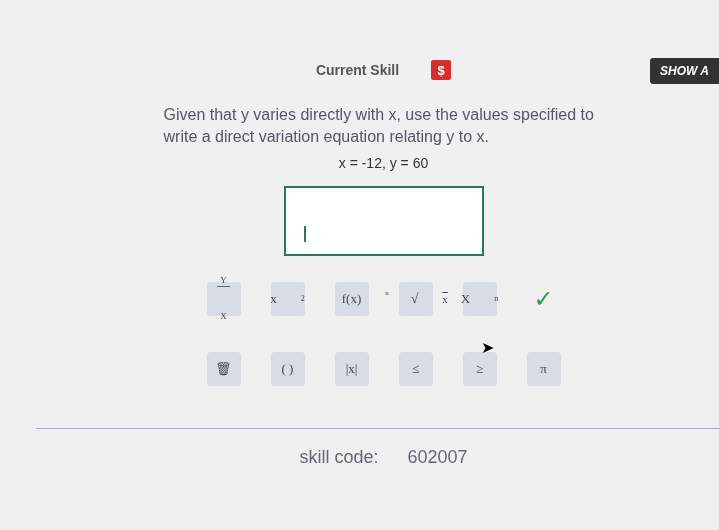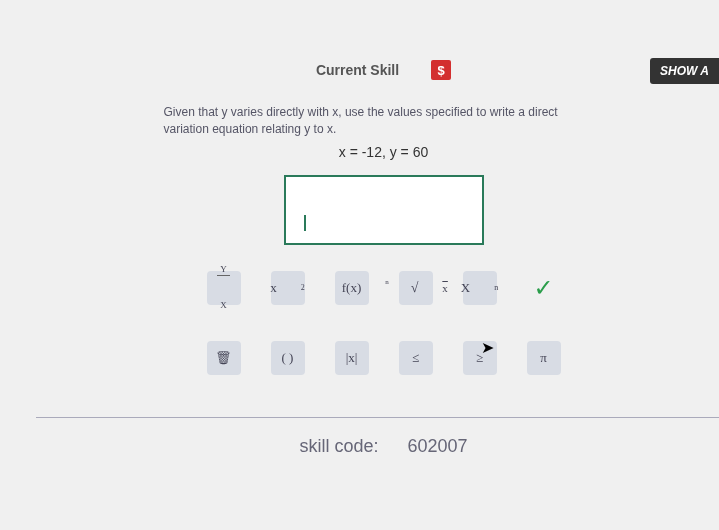--- a/index.html
+++ b/index.html
@@ -56,7 +56,7 @@
       text-align: left;
       max-width: 480px;
       margin: 12px auto 0;
-      font-size: 12px;
+      font-size: 16px;
       color: #556;
       line-height: 1.4;
       padding: 0 20px;

